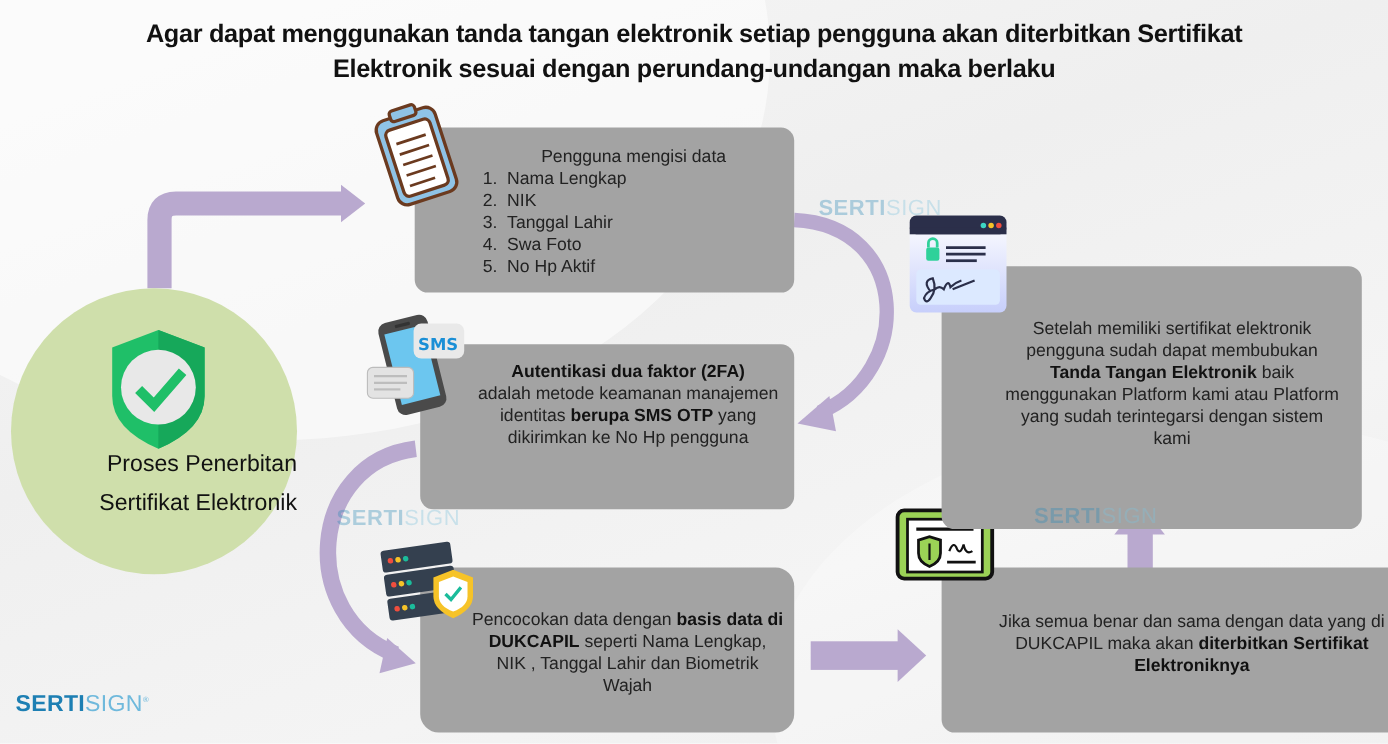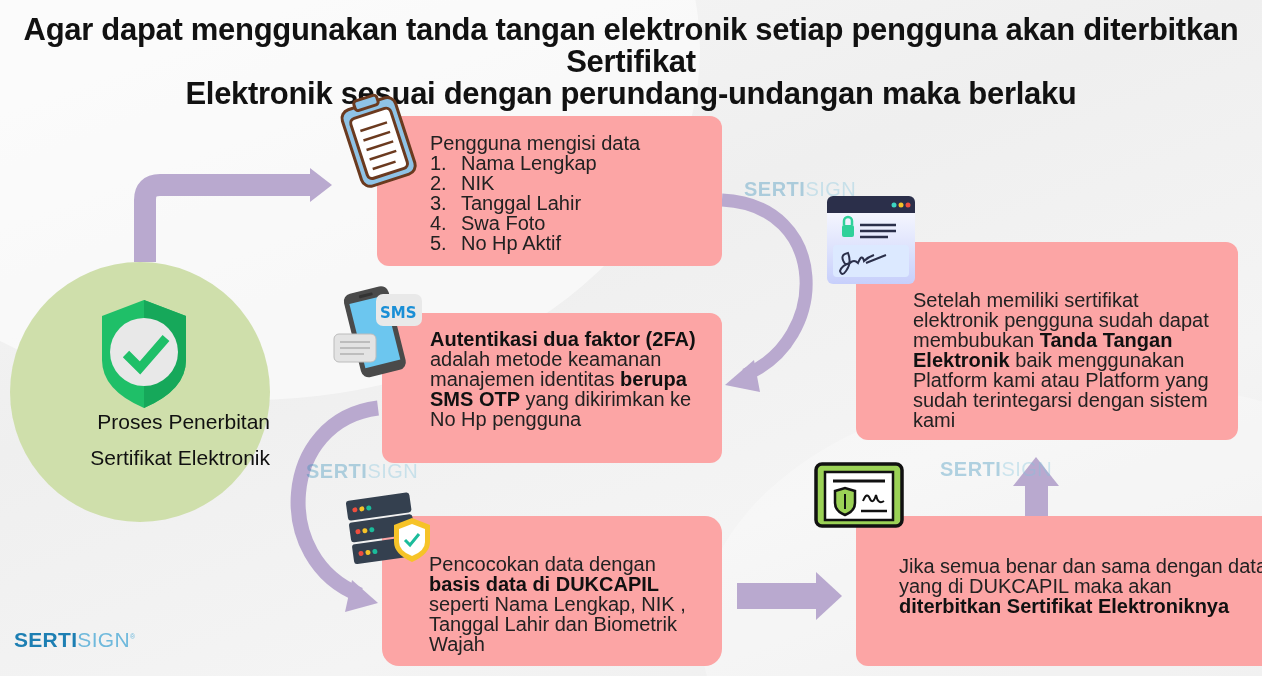--- a/index.html
+++ b/index.html
@@ -16,7 +16,7 @@
   }
   .title {
     position: absolute; left: 0; top: 14px; width: 1262px;
-    text-align: center; font-size: 31px; line-height: 32px;
+    text-align: center; font-size: 23px; line-height: 32px;
     color: #111; letter-spacing: -0.3px;
   }
   .title span { display: block; }

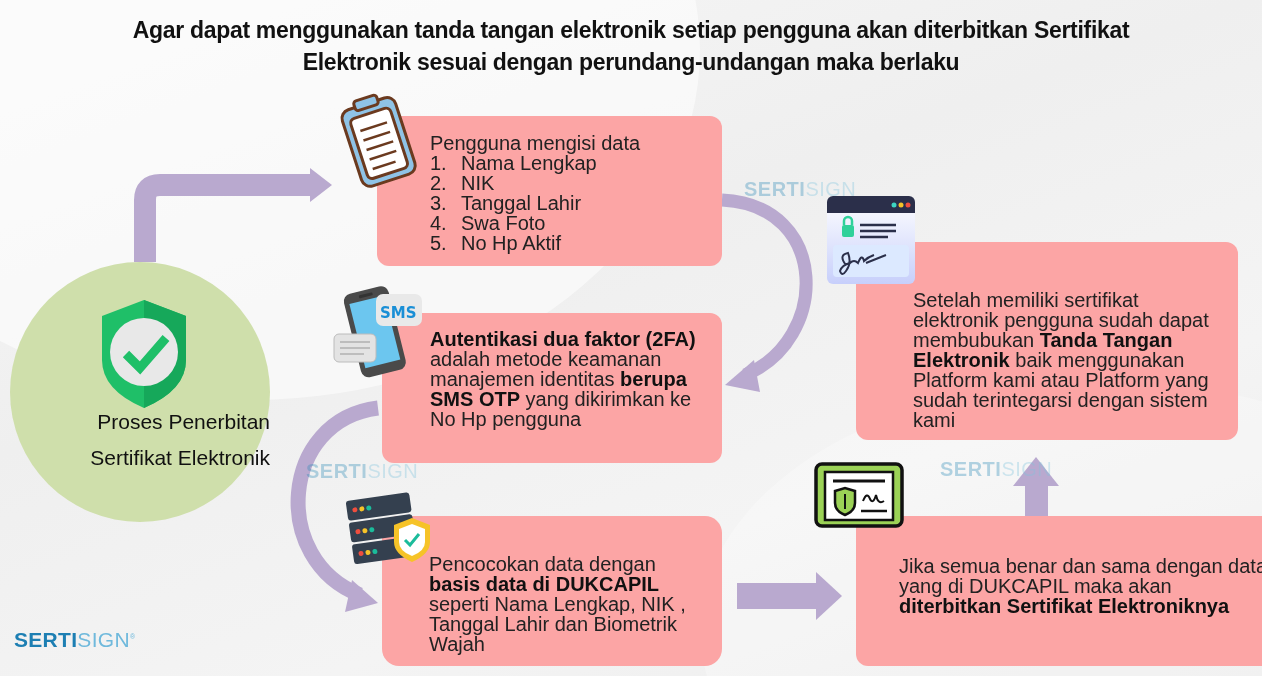--- a/index.html
+++ b/index.html
@@ -22,8 +22,8 @@
   .title span { display: block; }
 
   .card {
-    position: absolute; background: #fca5a5; border-radius: 12px;
-    font-size: 20px; line-height: 20px; color: #222;
+    position: absolute; background: #a3a3a3; border-radius: 12px;
+    font-size: 16px; line-height: 20px; color: #222; text-align: center;
   }
   .card b { font-weight: bold; color: #111; }
 

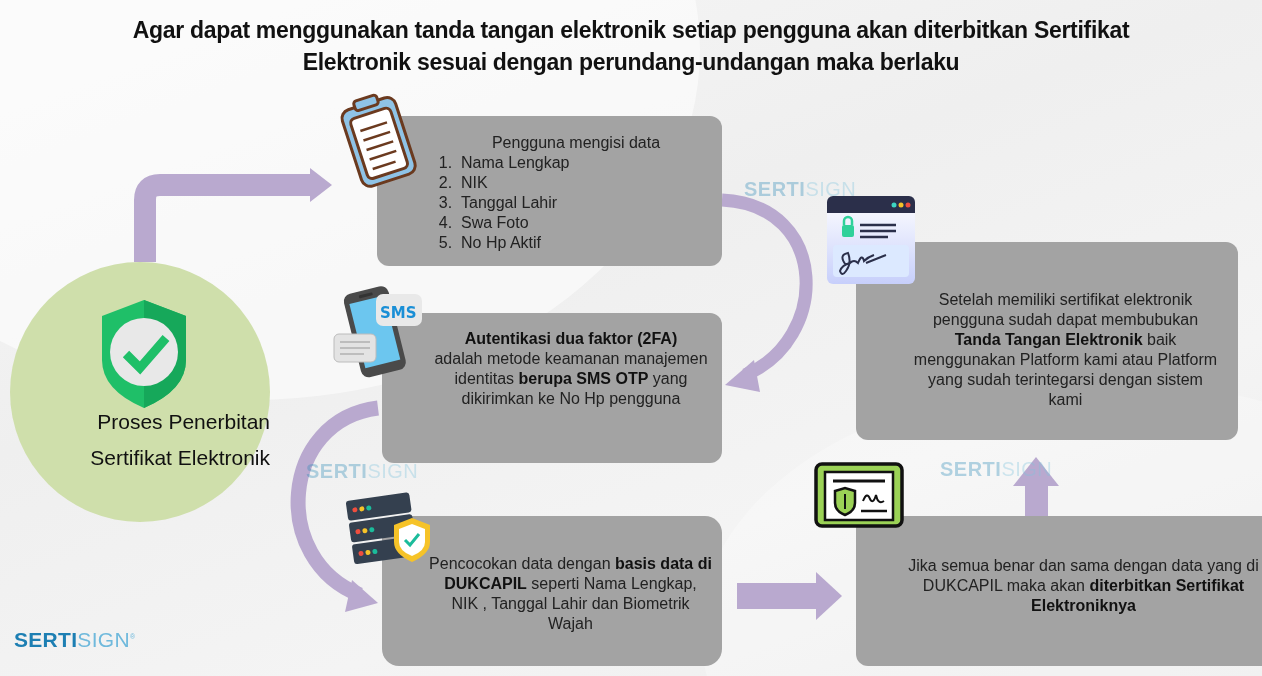--- a/index.html
+++ b/index.html
@@ -198,7 +198,7 @@
   <line x1="48" y1="50" x2="74" y2="50" stroke="#111" stroke-width="2.5"></line>
 </svg>
 
-<div class="card" style="left:856px;top:242px;width:382px;height:198px;padding:48px 20px 0 57px;">
+<div class="card" style="left:856px;top:242px;width:382px;height:239px;padding:48px 20px 0 57px;">
   <p>
     <span>Setelah memiliki sertifikat elektronik pengguna sudah dapat membubukan </span><b>Tanda Tangan Elektronik</b><span> baik menggunakan Platform kami atau Platform yang sudah terintegarsi dengan sistem kami</span>
   </p>

